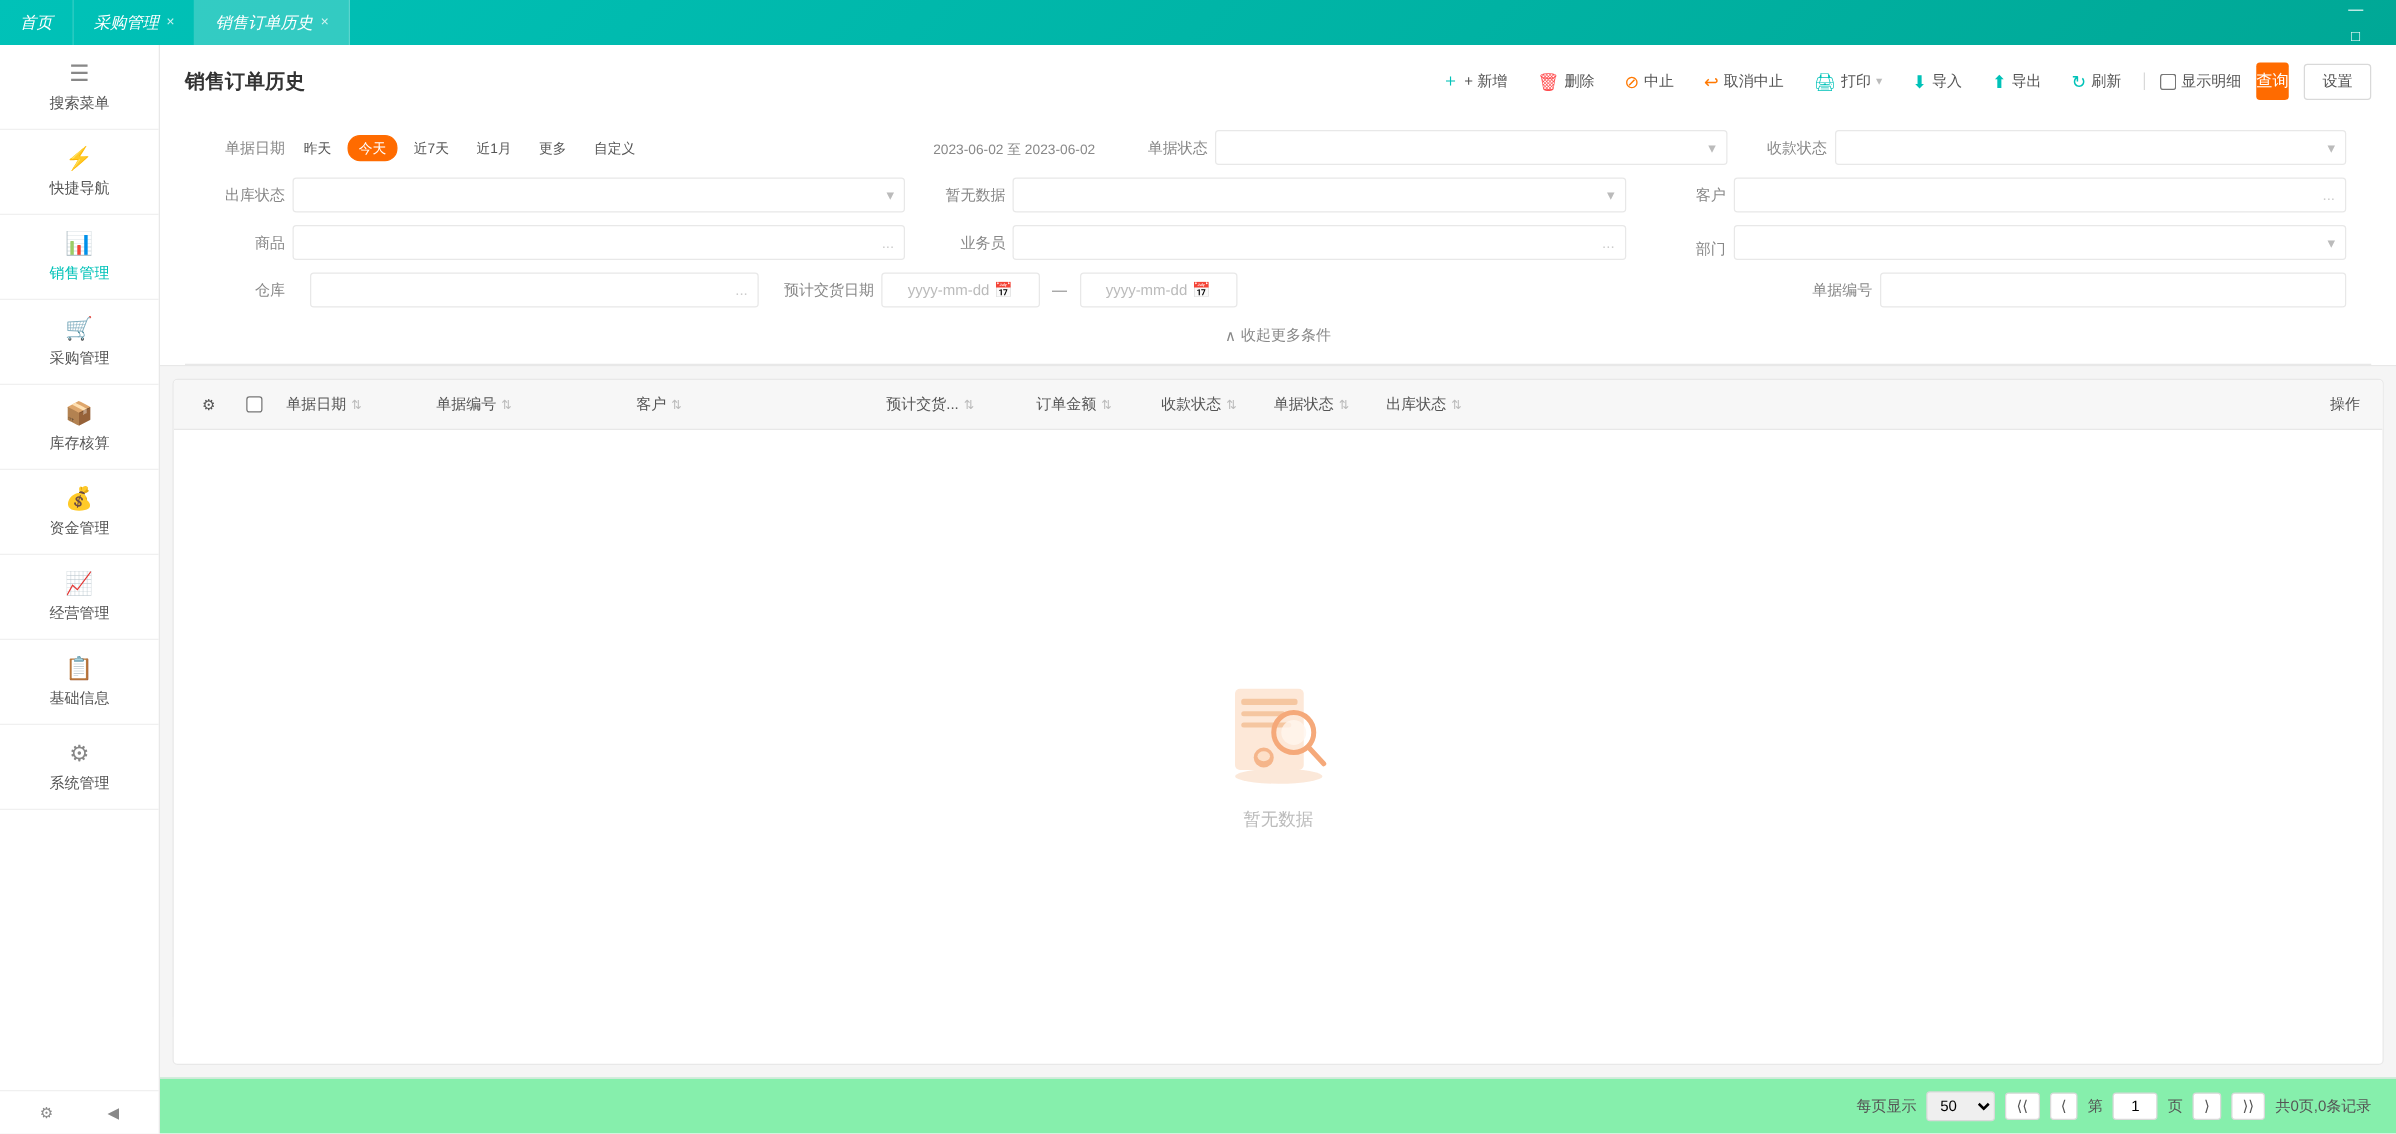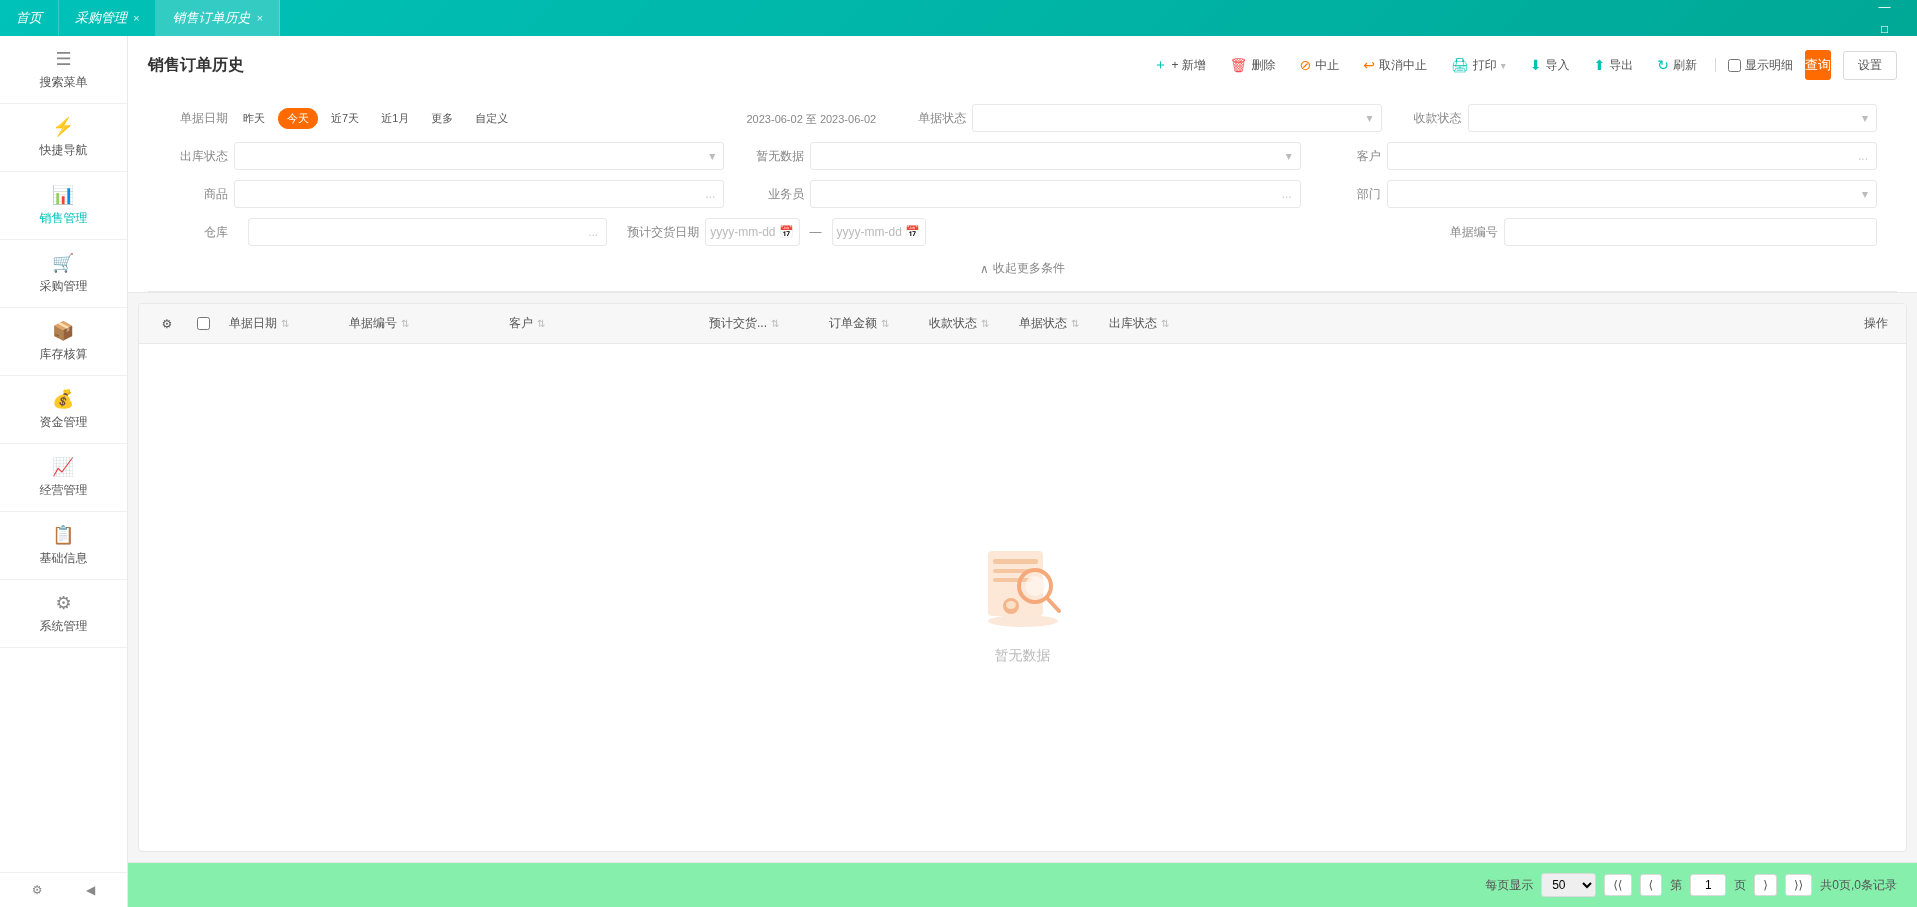--- a/index.html
+++ b/index.html
@@ -563,7 +563,7 @@
               <span style="color:#ccc;">...</span>
             </div>
           </div>
-          <div style="flex:1;display:flex;align-items:center;gap:6px;margin-left:20px;">
+          <div style="flex:1;display:flex;align-items:flex-end;gap:6px;margin-left:20px;">
             <span class="filter-label">部门</span>
             <div class="filter-select">
               <span></span>

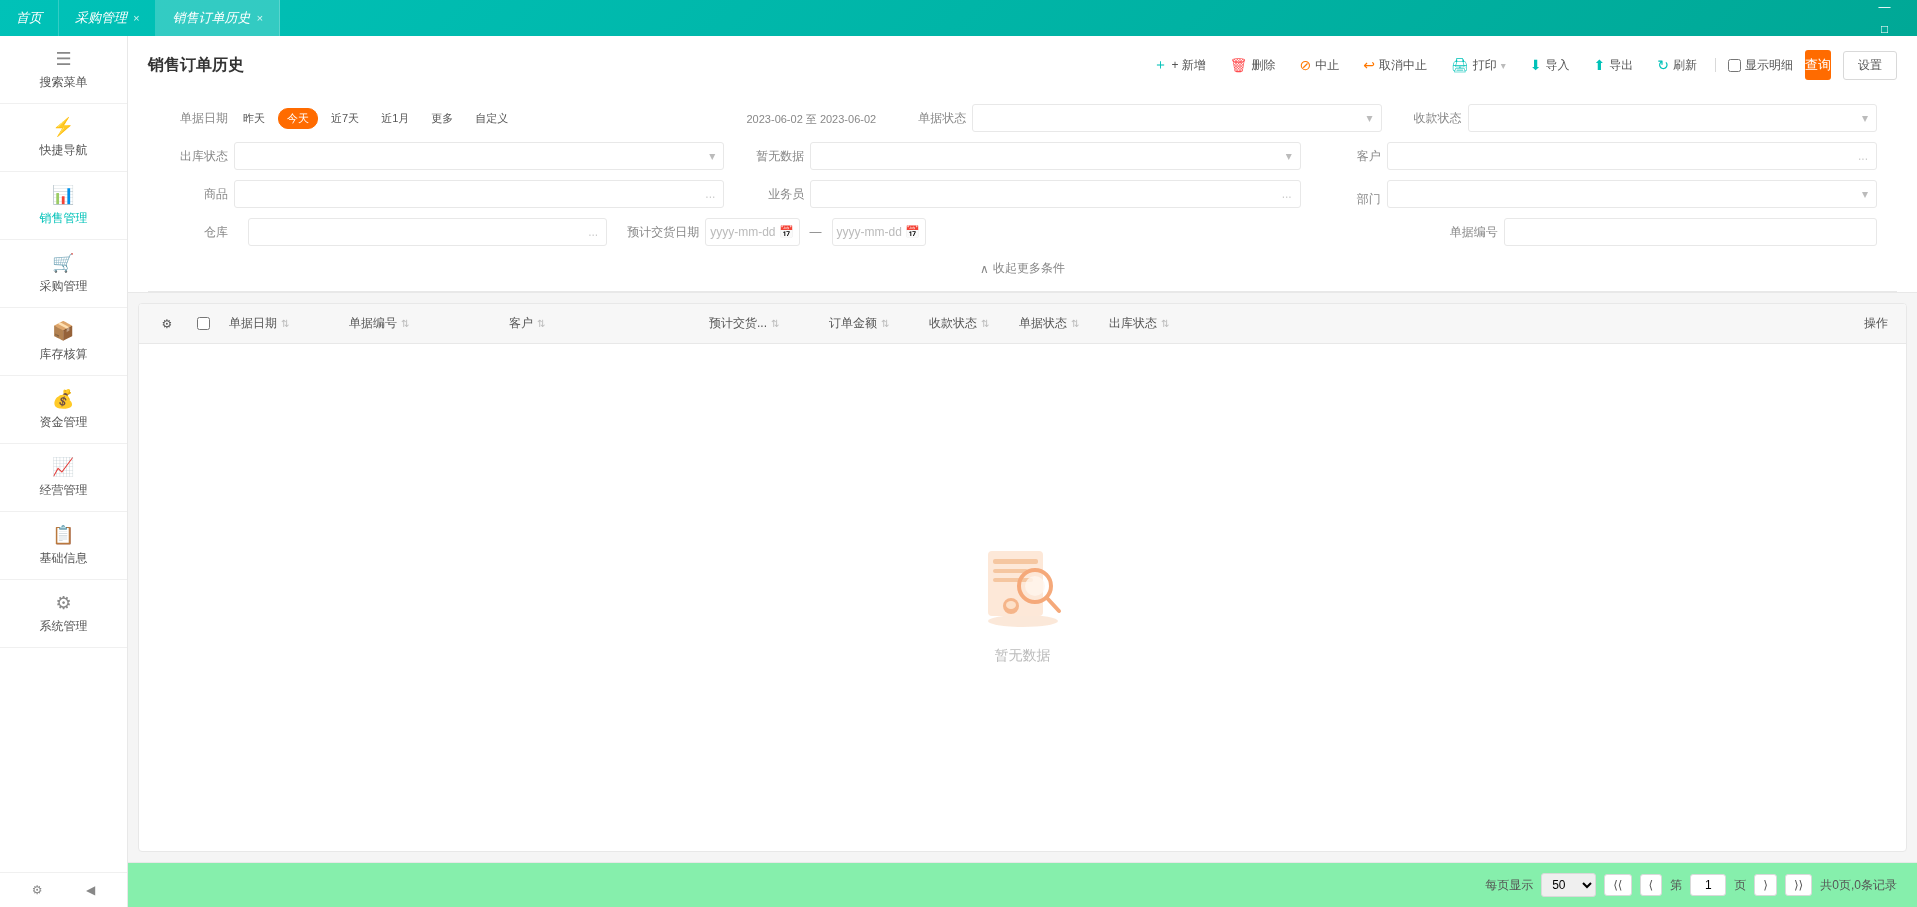--- a/index.html
+++ b/index.html
@@ -244,7 +244,7 @@
     .filter-date-input {
       border: 1px solid #e8e8e8;
       border-radius: 3px;
-      padding: 4px 4px;
+      padding: 4px 20px;
       font-size: 12px;
       color: #bbb;
       background: white;

